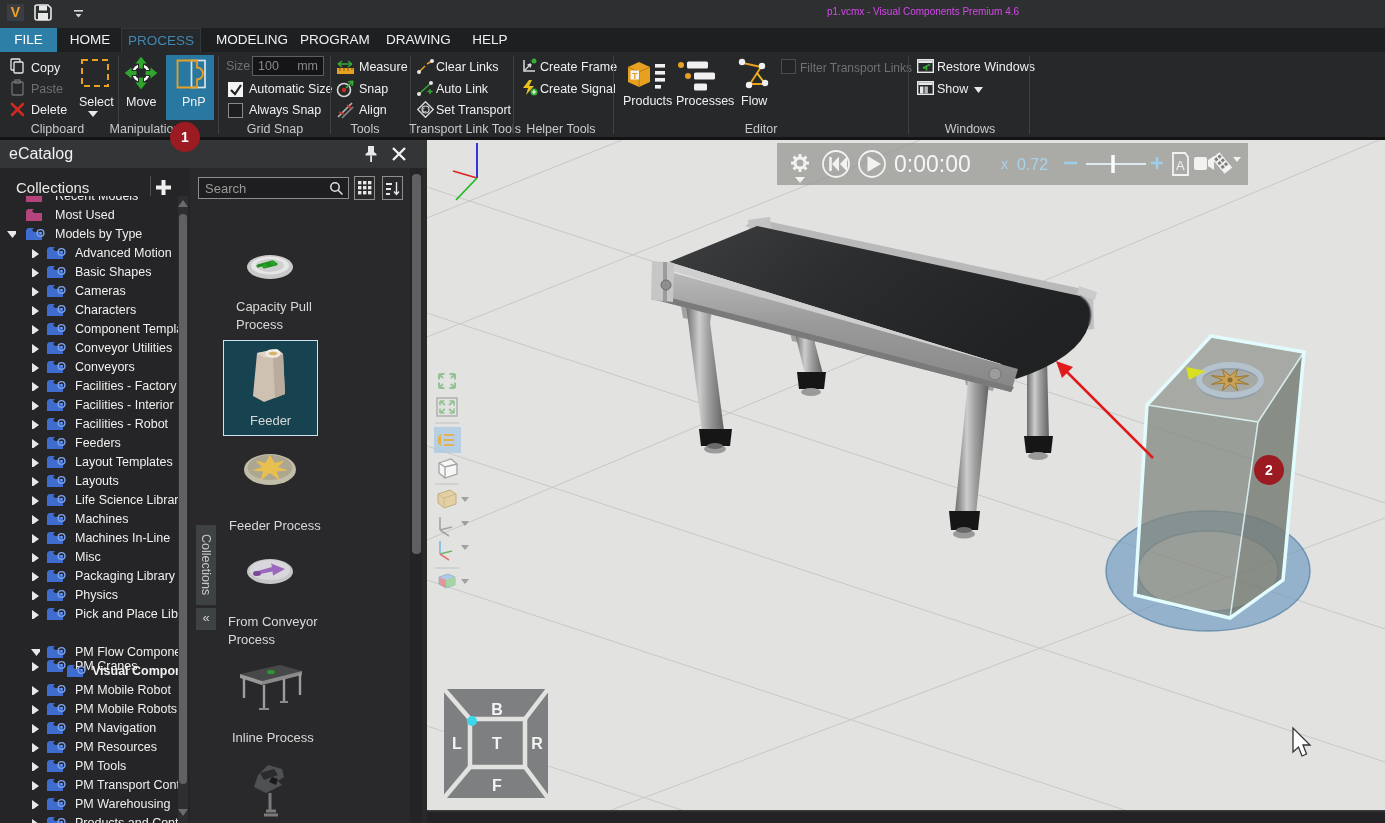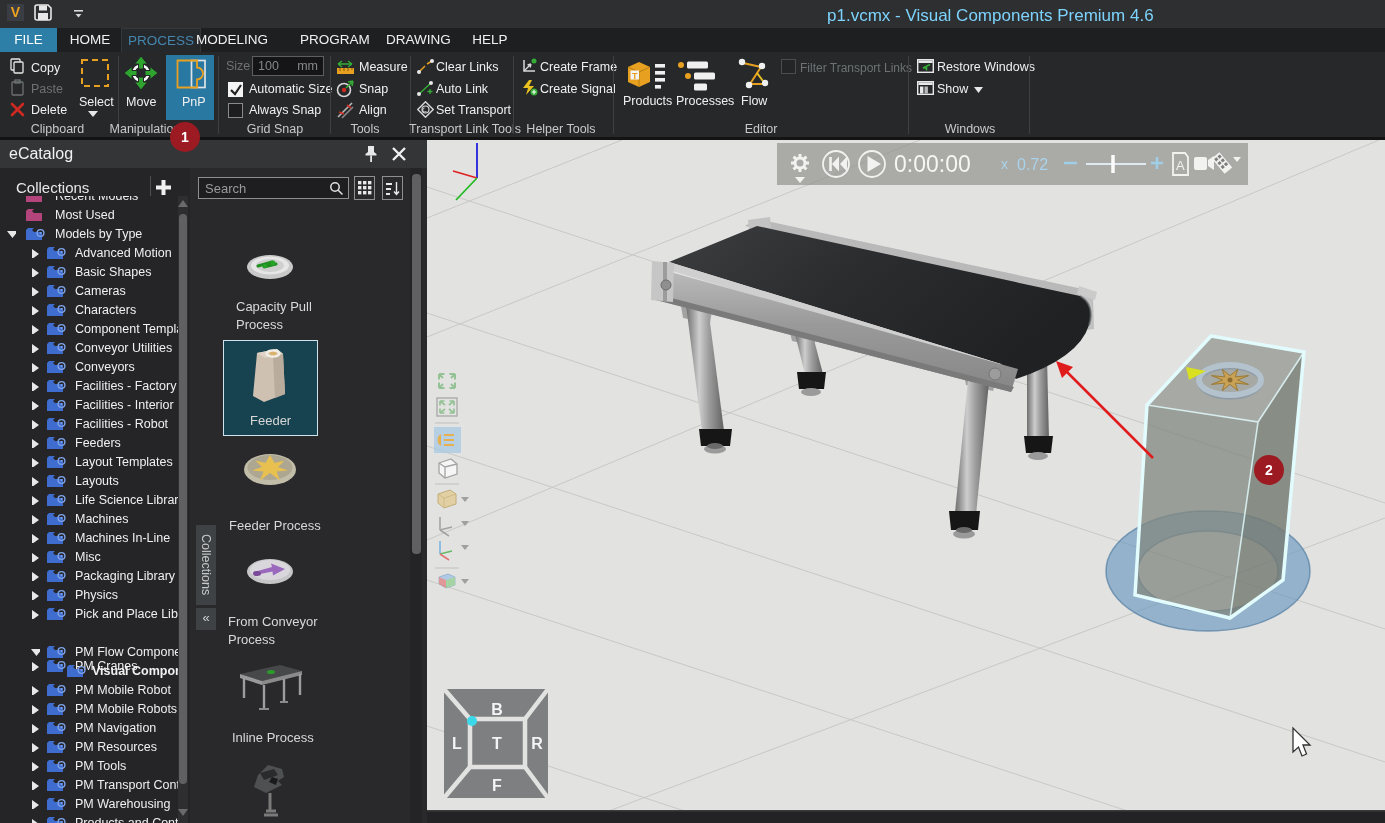--- a/index.html
+++ b/index.html
@@ -10,7 +10,7 @@
 
 
 #titlebar { position:absolute; left:0; top:0; width:1385px; height:28px; background:#2d2f31; }
-#title-text { position:absolute; left:827px; top:6px; font-size:17px; color:#7dd3fc; }
+#title-text { position:absolute; left:827px; top:6px; font-size:10px; color:#d946ef; }
 #vlogo { position:absolute; left:7px; top:4px; width:17px; height:17px; background:#3a3d44; color:#eea320;
   font-weight:bold; font-size:14px; text-align:center; line-height:17px; }
 

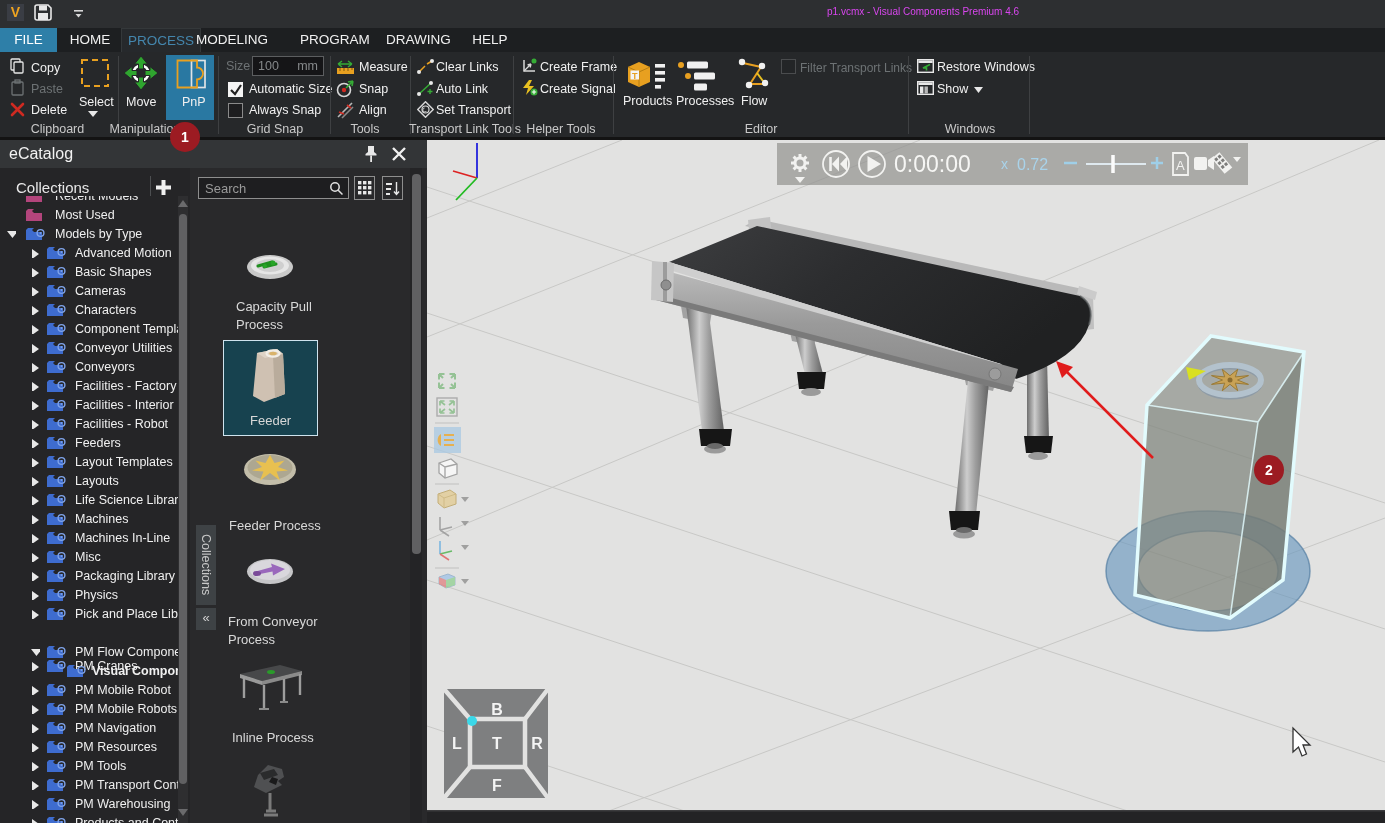--- a/index.html
+++ b/index.html
@@ -71,7 +71,7 @@
     <div class="tab" id="tab-file">FILE</div>
     <div class="tab" style="left:65px;width:50px;">HOME</div>
     <div class="tab" id="tab-process">PROCESS</div>
-    <div class="tab" style="left:196px;width:70px;">MODELING</div>
+    <div class="tab" style="left:216px;width:70px;">MODELING</div>
     <div class="tab" style="left:300px;width:66px;">PROGRAM</div>
     <div class="tab" style="left:386px;width:62px;">DRAWING</div>
     <div class="tab" style="left:470px;width:40px;">HELP</div>

